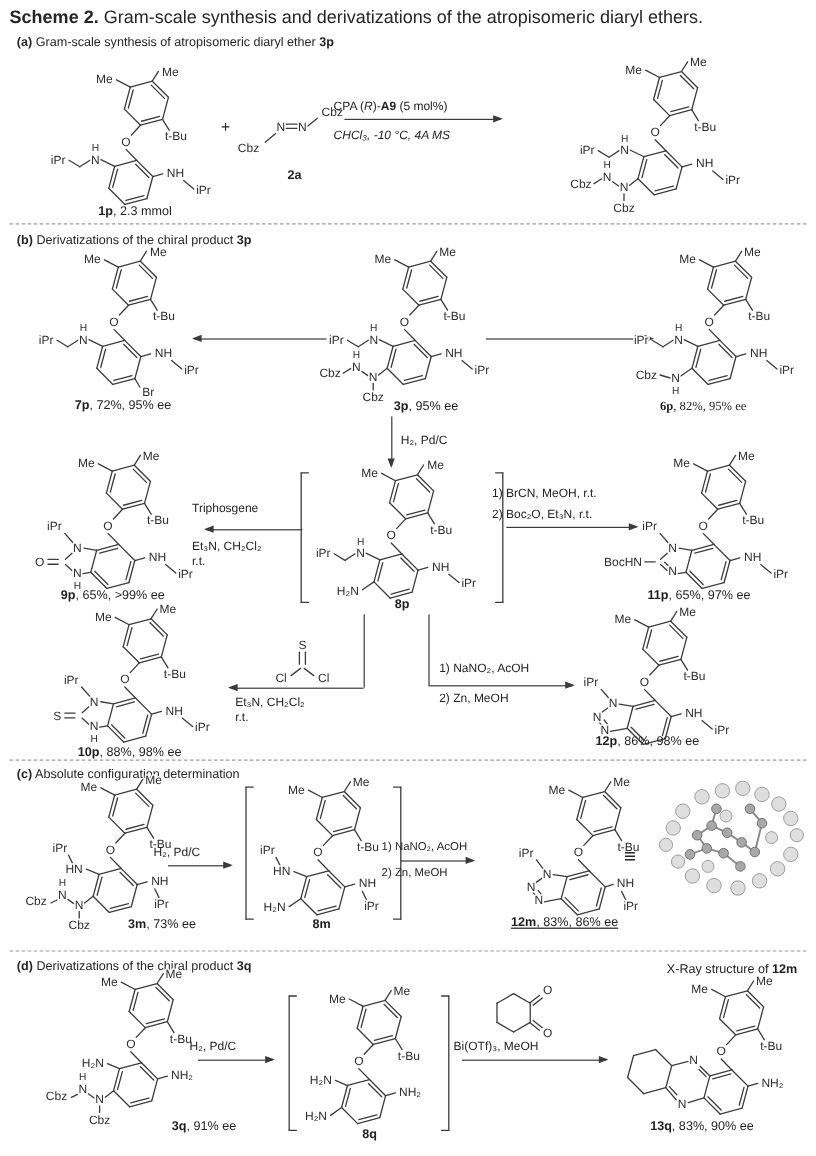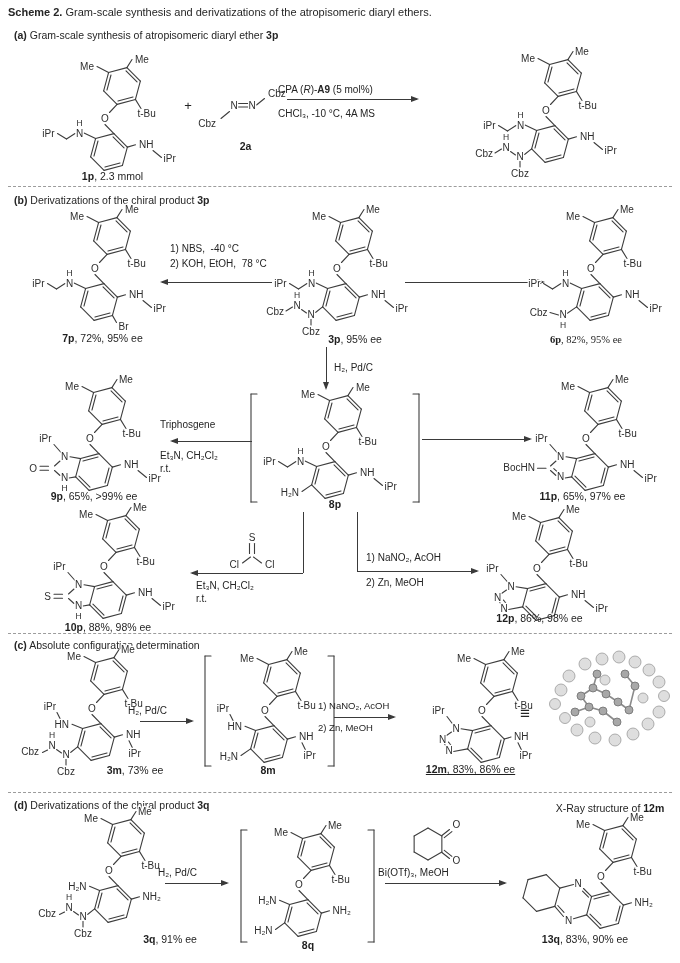--- a/index.html
+++ b/index.html
@@ -6,7 +6,7 @@
   .page{position:relative;width:680px;height:963px;background:#ffffff;overflow:hidden;
         font-family:"Liberation Sans",sans-serif;color:#1f1f1f;}
   .abs{position:absolute;}
-  .title{font-size:11px;color:#262626;}
+  .title{font-size:15px;color:#262626;}
   .title b{font-weight:700;}
   .hdr{font-size:10.5px;color:#262626;}
   .hdr b{font-weight:700;}

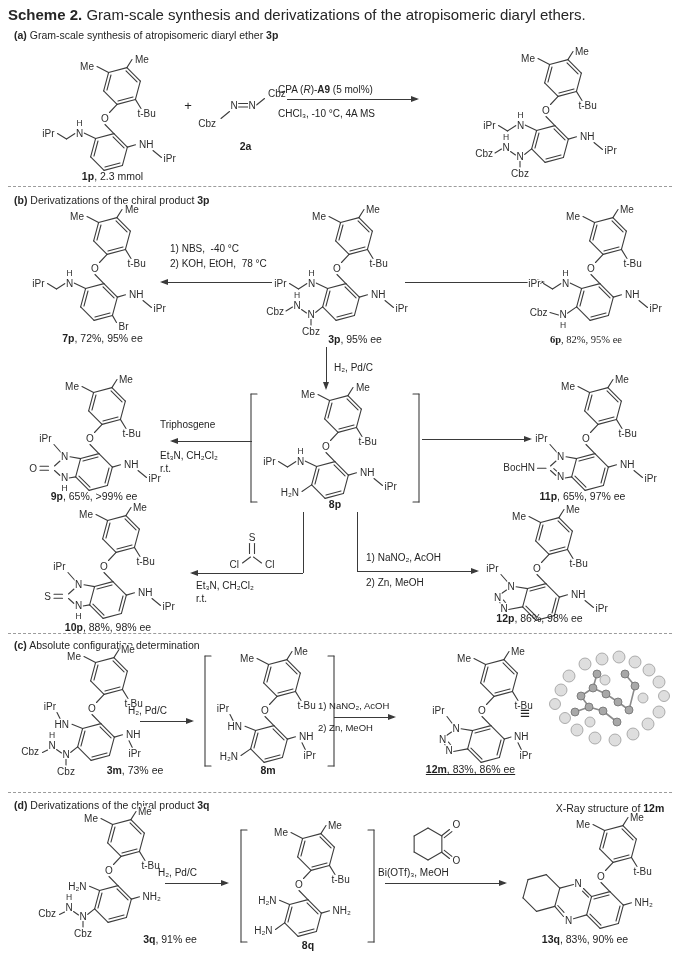--- a/index.html
+++ b/index.html
@@ -107,7 +107,7 @@
   <div class="abs cap" style="left:198px;top:140px;width:95px;"><b>2a</b><span></span></div>
   <div class="abs cond center" style="left:278px;top:83px;width:148px;"><span>CPA (</span><i>R</i><span>)-</span><b>A9</b><span> (5 mol%)</span></div>
   <div class="abs arr-r" style="left:287px;top:99px;width:130px;"></div>
-  <div class="abs cond center" style="left:278px;top:107px;width:148px;">CHCl₃, -10 °C, 4A MS</div>
+  <div class="abs cond center" style="left:278px;top:107px;width:148px;font-style:italic;">CHCl₃, -10 °C, 4A MS</div>
   <svg class="mol" style="left:452px;top:48px;" viewBox="0 0 190 132" width="190" height="132">
       <line x1="129.35259069949228" y1="25.082438143052105" x2="115.9175618569479" y2="11.647409300507704"></line>
       <line x1="126.04912437358367" y1="25.967599277302725" x2="115.03240072269728" y2="14.950875626416316"></line>

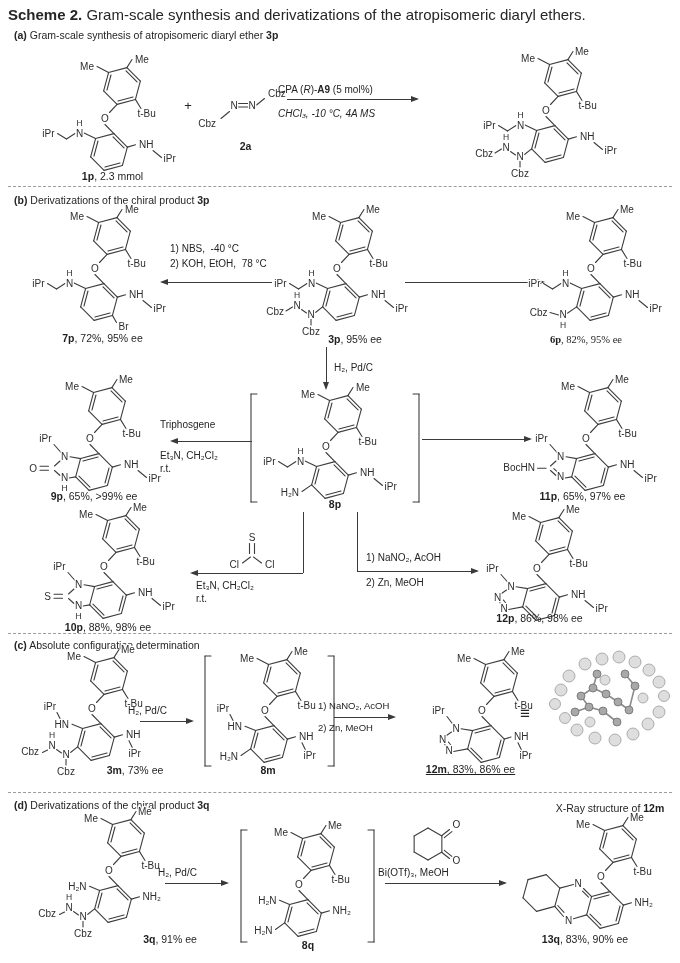--- a/index.html
+++ b/index.html
@@ -199,7 +199,6 @@
       <text x="103.5" y="124" text-anchor="start" font-size="10">Br</text>
     </svg>
   <div class="abs cap" style="left:15px;top:332px;width:175px;"><b>7p</b><span>, 72%, 95% ee</span></div>
-  <div class="abs cond" style="left:170px;top:242px;width:168px;"><div>1) NBS,  -40 °C</div><div>2) KOH, EtOH,  78 °C</div></div>
   <div class="abs arr-l" style="left:162px;top:282px;width:110px;"></div>
   <svg class="mol" style="left:243px;top:206px;" viewBox="0 0 190 132" width="190" height="132">
       <line x1="129.35259069949228" y1="25.082438143052105" x2="115.9175618569479" y2="11.647409300507704"></line>

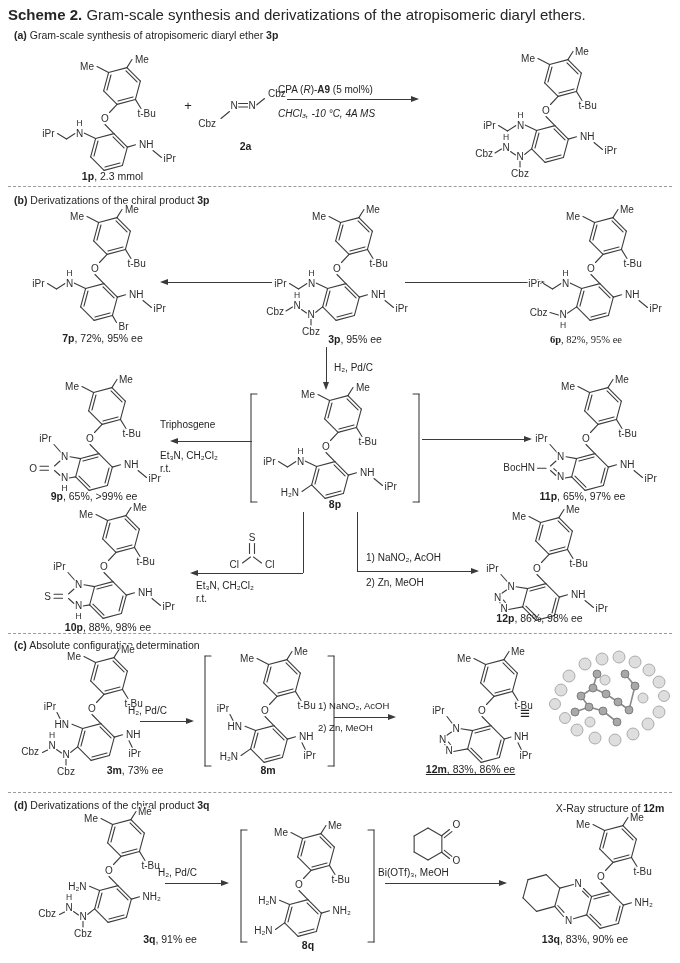--- a/index.html
+++ b/index.html
@@ -396,6 +396,7 @@
       <text x="53" y="111.5" text-anchor="end" font-size="10">H₂N</text>
     </svg>
   <div class="abs cap" style="left:246px;top:498px;width:178px;"><b>8p</b><span></span></div>
+  <div class="abs cond" style="left:410px;top:403px;width:130px;line-height:18px;"><div>1) BrCN, MeOH, r.t.</div><div>2) Boc₂O, Et₃N, r.t.</div></div>
   <div class="abs arr-r" style="left:422px;top:439px;width:108px;"></div>
   <svg class="mol" style="left:485px;top:376px;" viewBox="0 0 195 118" width="195" height="118">
       <line x1="136.35259069949228" y1="25.082438143052105" x2="122.9175618569479" y2="11.647409300507704"></line>

